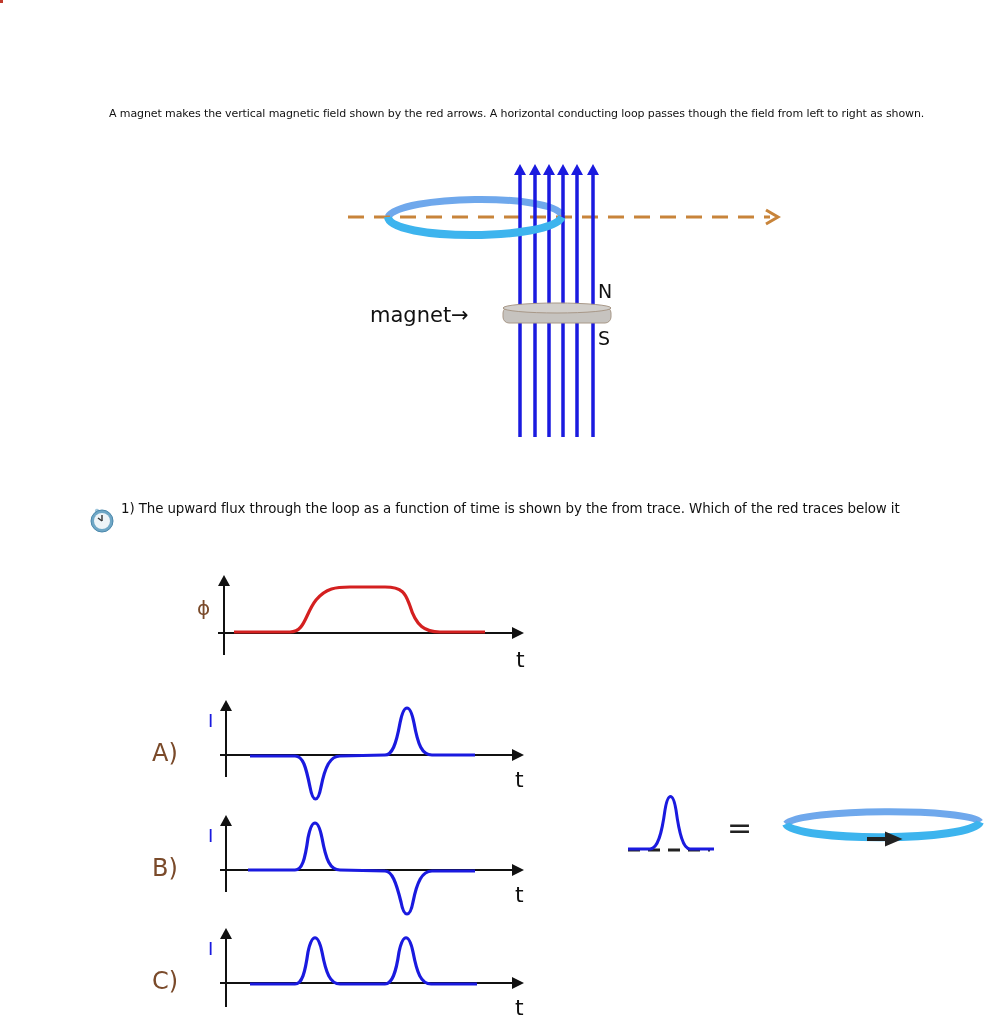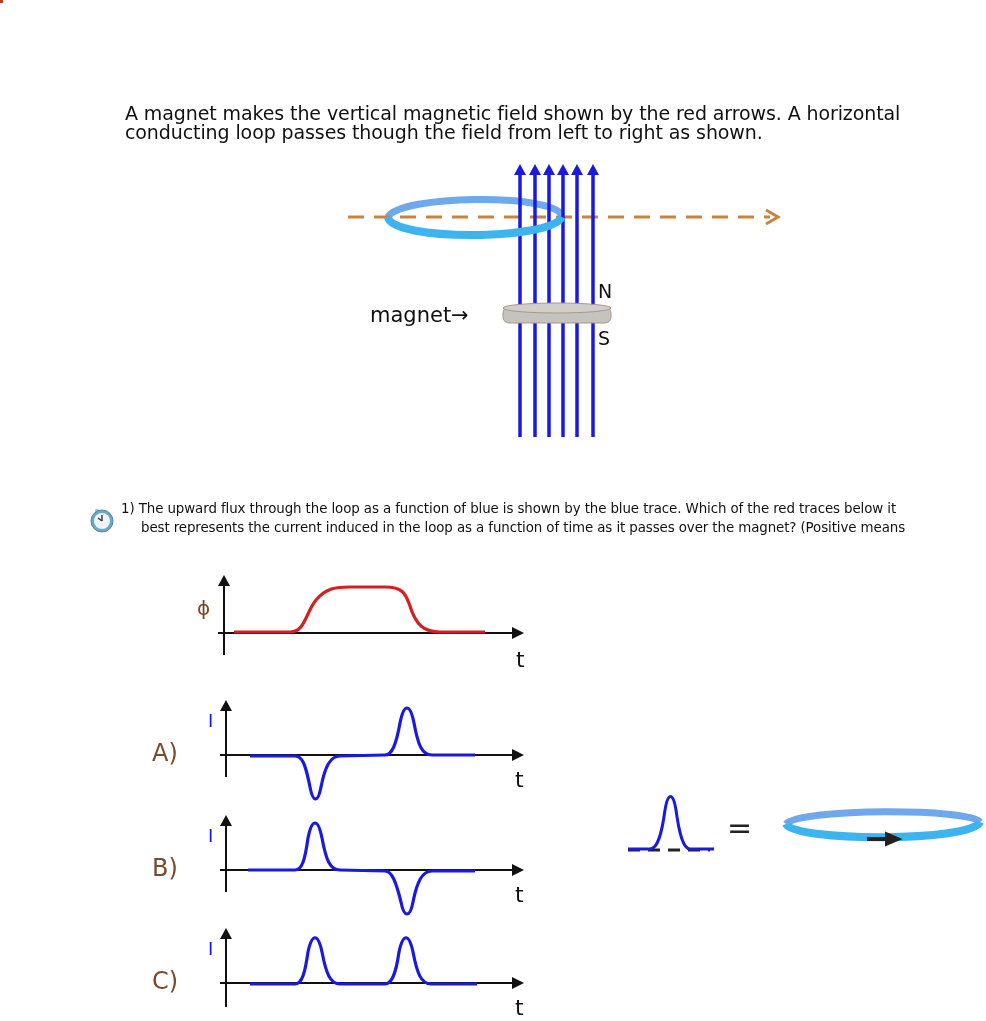--- a/index.html
+++ b/index.html
@@ -5,7 +5,7 @@
   html, body { margin:0; padding:0; background:#ffffff; }
   body { width:986px; height:1021px; position:relative; overflow:hidden;
          font-family:"DejaVu Sans", "Liberation Sans", sans-serif; color:#111; }
-  .intro { position:absolute; left:125px; top:104px; width:860px; font-size:19px; line-height:19px; letter-spacing:-0.1px; }
+  .intro { position:absolute; left:109px; top:104px; width:860px; font-size:11px; line-height:19px; letter-spacing:-0.1px; }
   .question { position:absolute; left:121px; top:500px; width:860px; font-size:13.4px; line-height:18.5px; letter-spacing:-0.1px; }
   .question .indent { padding-left:20px; }
   .clock-icon { position:absolute; left:88px; top:506px; width:28px; height:28px; }

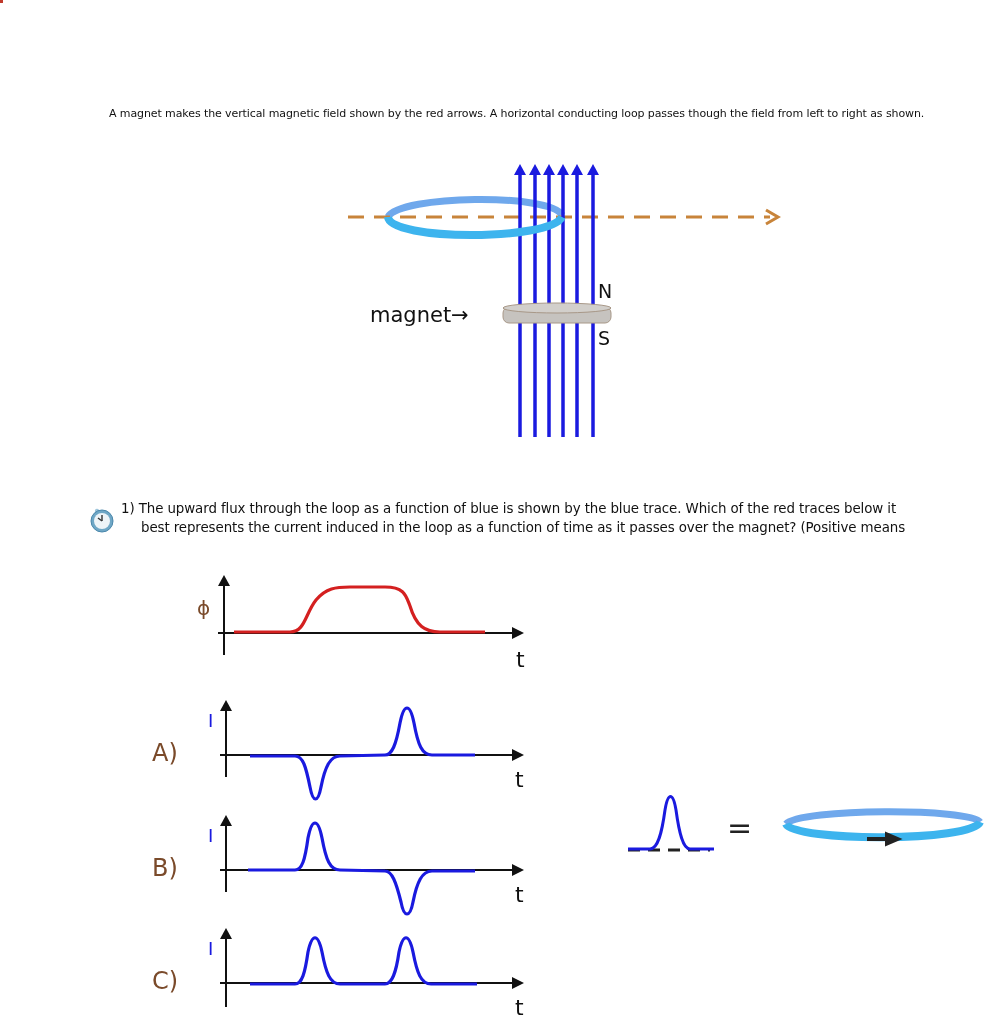--- a/index.html
+++ b/index.html
@@ -63,7 +63,7 @@
   <line x1="14" y1="15" x2="10" y2="12" stroke="#333" stroke-width="1.4"></line>
 </svg>
 <div class="question">
-  <div><span>1)</span> <span>The upward flux through the loop as a function of blue is shown by the blue trace. Which of the red traces below it</span></div>
+  <div><span>1)</span> <span>The upward flux through the loop as a function of time is shown by the from trace. Which of the red traces below it</span></div>
   <div class="indent">best represents the current induced in the loop as a function of time as it passes over the magnet? (Positive means</div>
 </div>
 

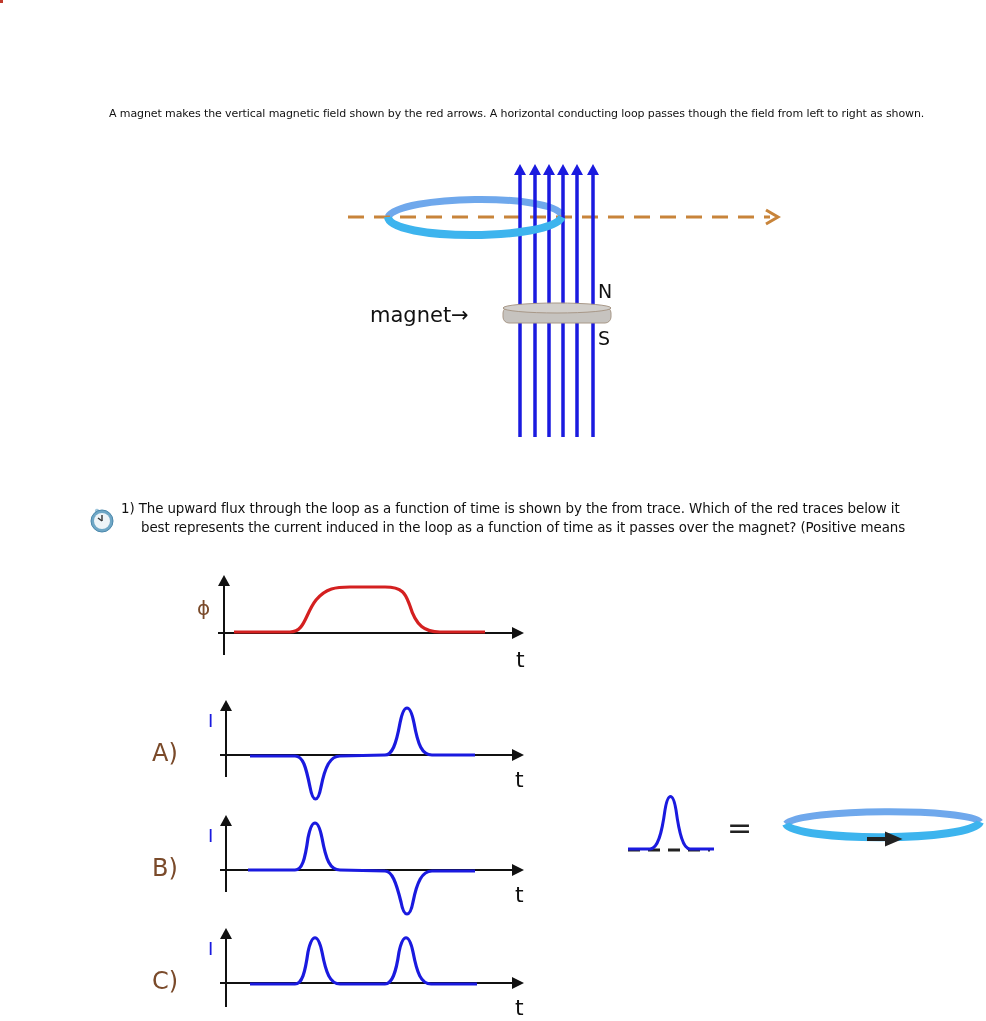--- a/index.html
+++ b/index.html
@@ -64,7 +64,6 @@
 </svg>
 <div class="question">
   <div><span>1)</span> <span>The upward flux through the loop as a function of time is shown by the from trace. Which of the red traces below it</span></div>
-  <div class="indent">best represents the current induced in the loop as a function of time as it passes over the magnet? (Positive means</div>
 </div>
 
 <svg class="abs" style="left:180px;top:570px" width="360" height="110" viewBox="0 0 360 110">

